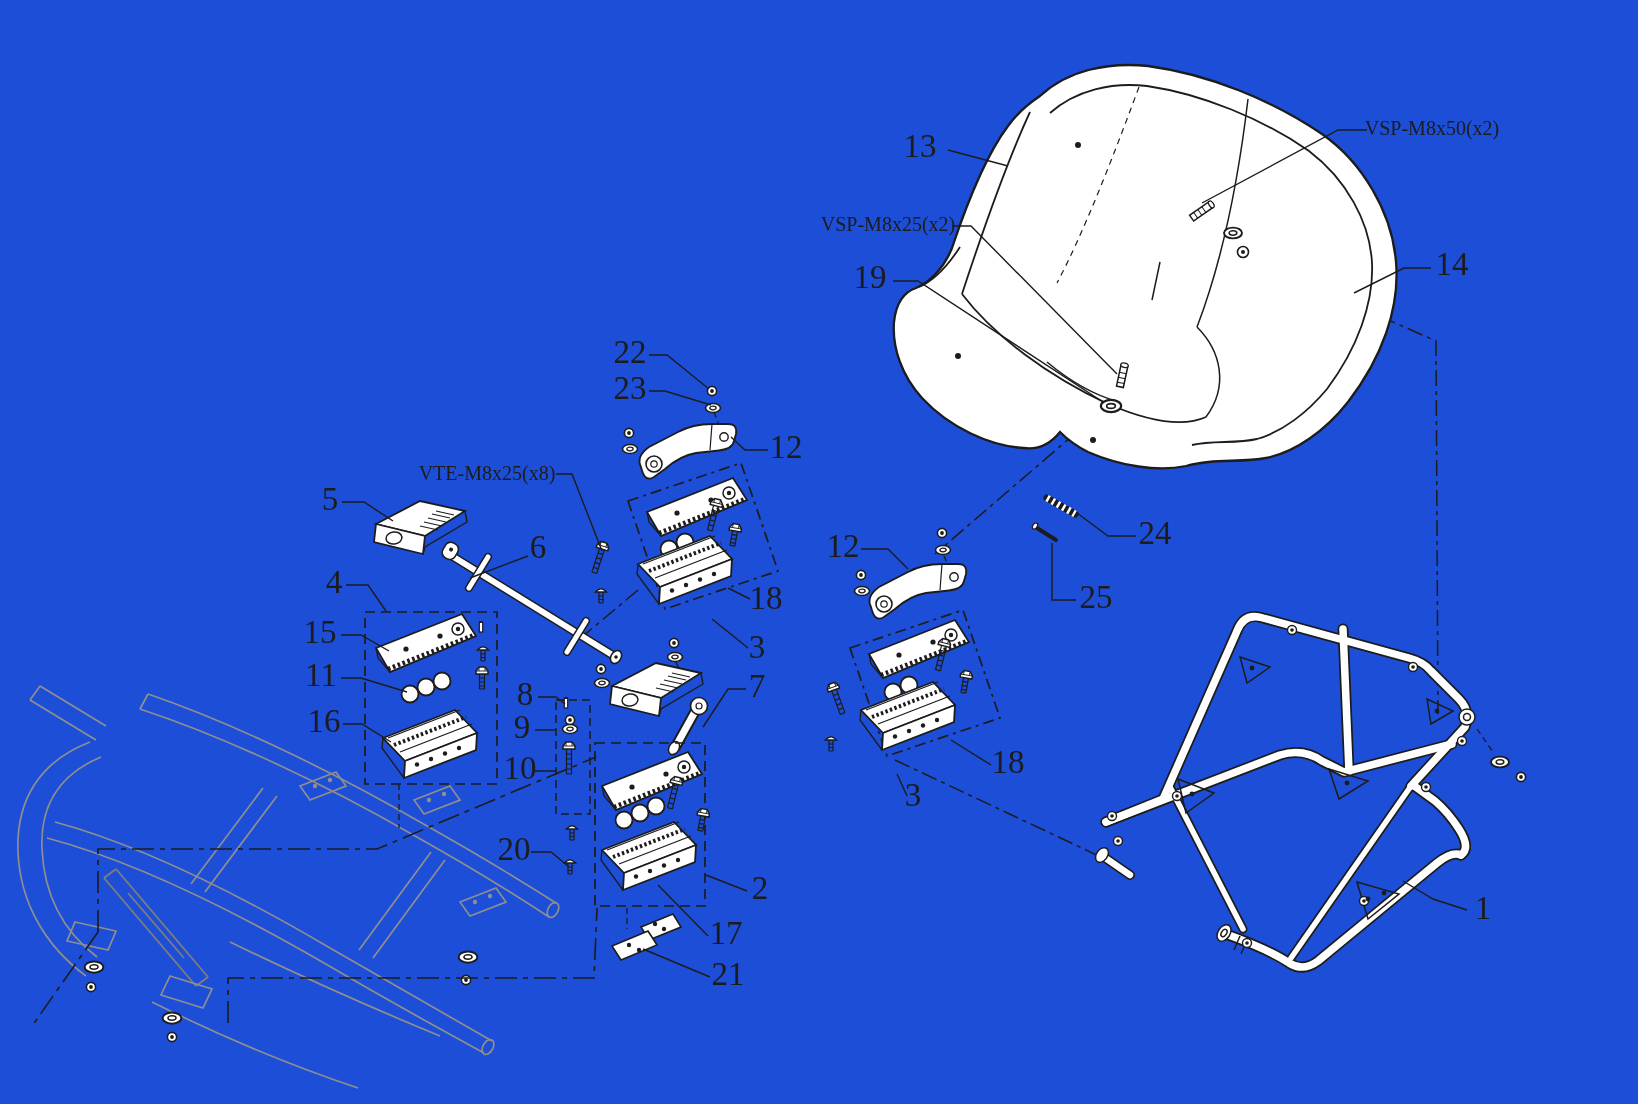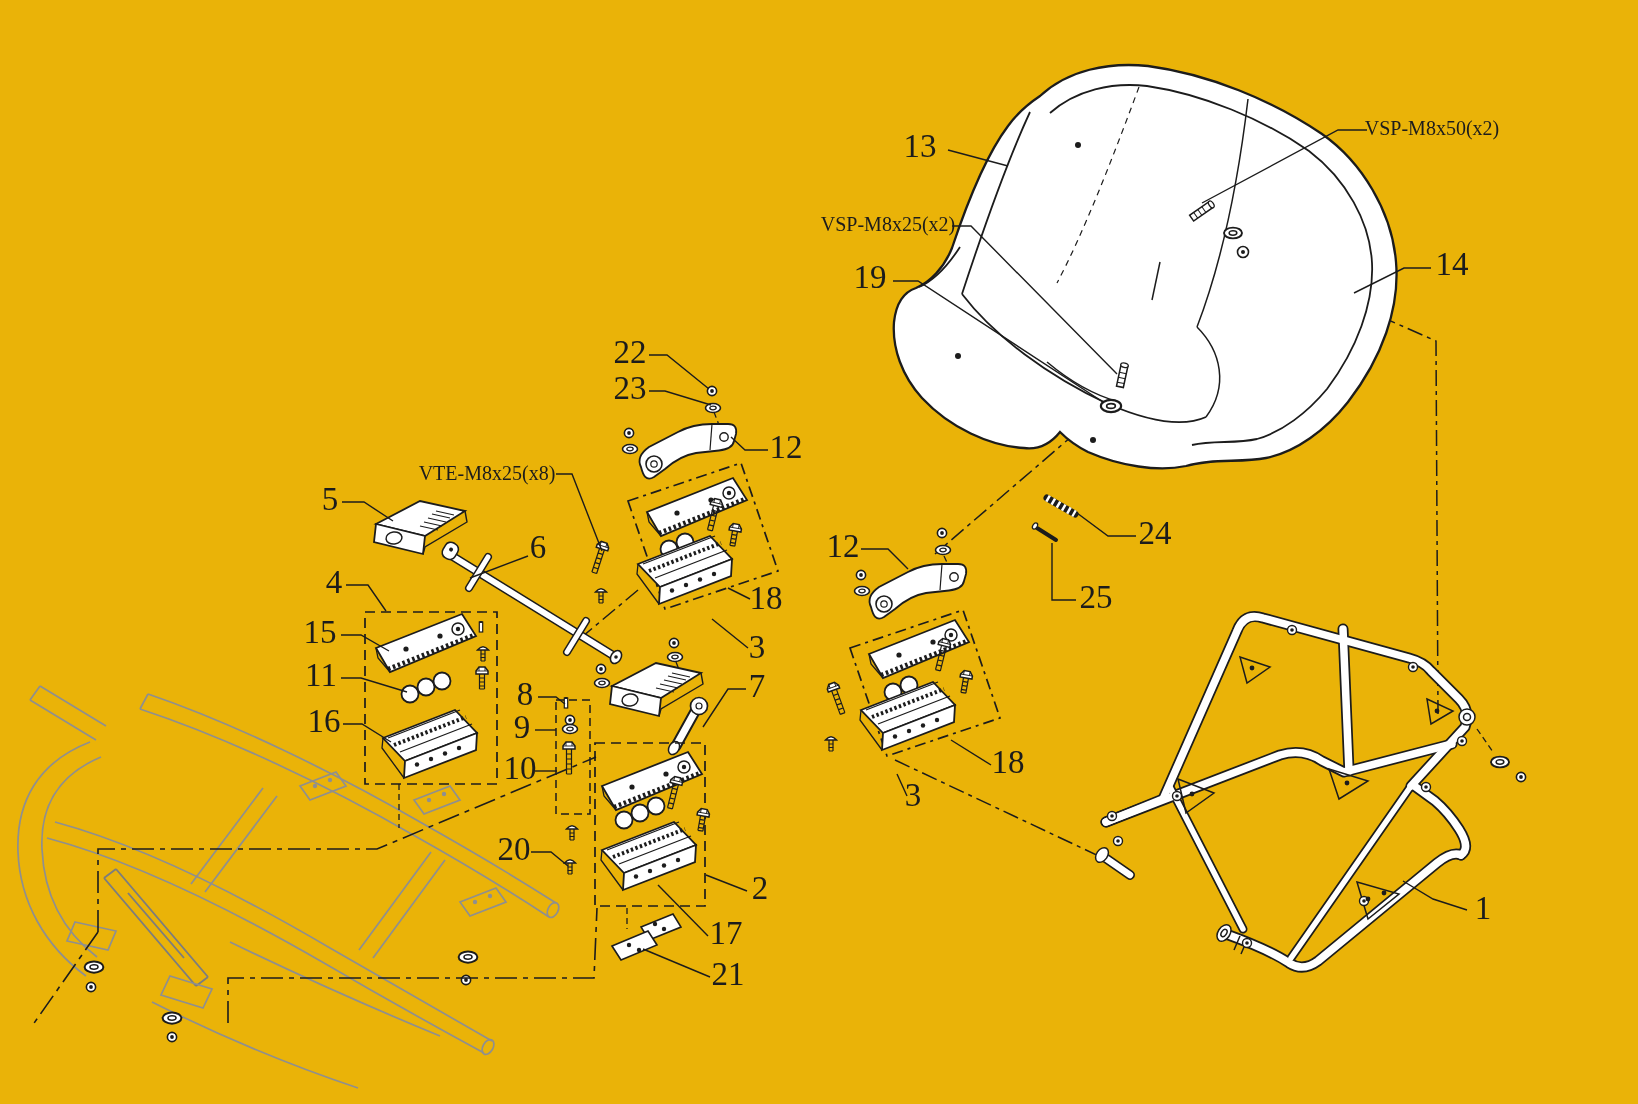--- a/index.html
+++ b/index.html
@@ -3,7 +3,7 @@
 <meta charset="utf-8">
 <style>
   html,body{margin:0;padding:0;background:#ffffff;}
-  .canvas{position:relative;width:1638px;height:1104px;background:#eab308;overflow:hidden;
+  .canvas{position:relative;width:1638px;height:1104px;background:#1d4ed8;overflow:hidden;
           font-family:"Liberation Serif", serif;}
   svg{position:absolute;left:0;top:0;}
   .num{font-family:"Liberation Serif", serif;font-size:33px;fill:#1c1c1c;}

